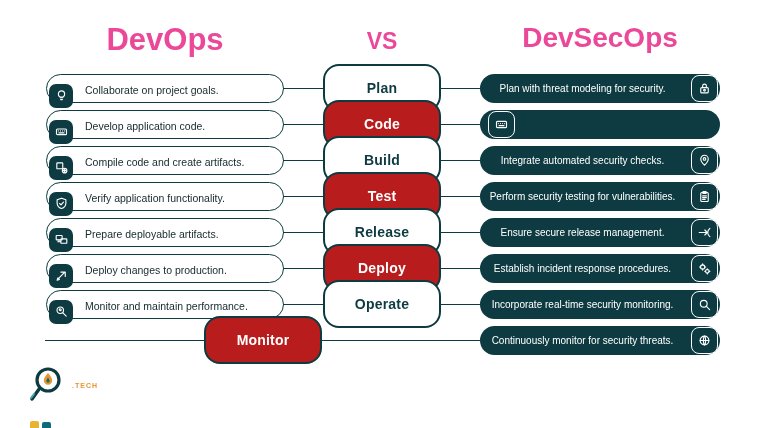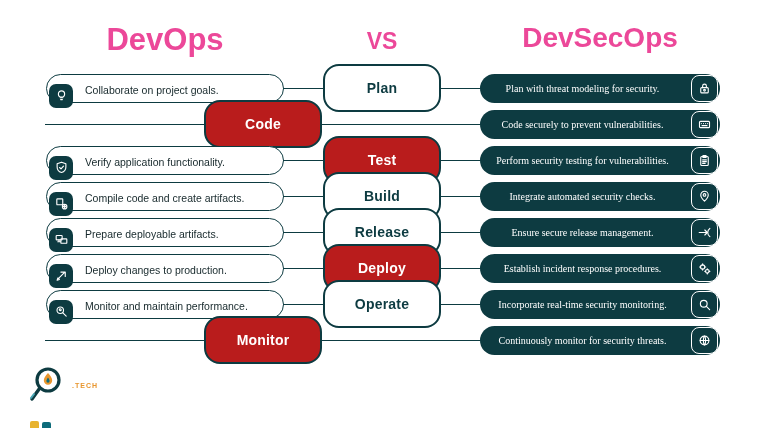--- a/index.html
+++ b/index.html
@@ -42,7 +42,7 @@
   .pill-right{
     flex:0 0 240px;height:29px;box-sizing:border-box;border-radius:16px;
     background:#0d3b41;display:flex;align-items:center;gap:14px;
-    padding:0 2px 0 8px;color:#fff;font-family:Liberation Serif, serif;
+    padding:0 2px 0 8px;color:#fff;
   }
   .pill-right .txt{flex:1;font-size:10px;text-align:center;white-space:nowrap;overflow:hidden;}
   .pill-right .icon-sq{border:1.4px solid #ffffff;width:25px;height:25px;flex:0 0 25px;border-radius:8px;}

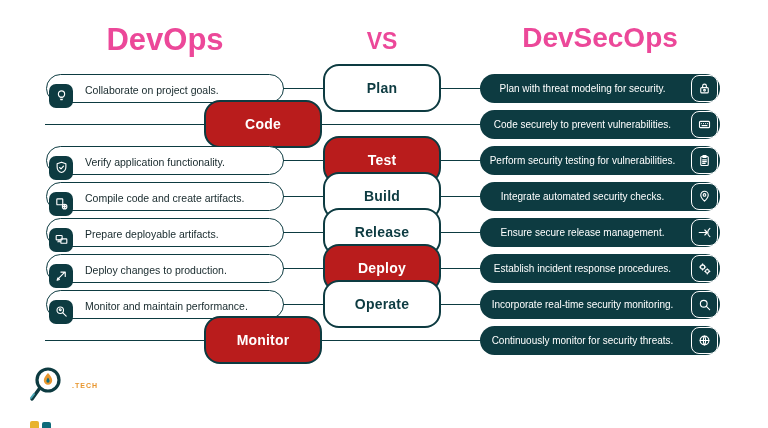--- a/index.html
+++ b/index.html
@@ -92,6 +92,15 @@
       </div>
     </div>
     <div class="row">
+      <div class="pill-left">
+        <span class="icon-sq">
+          <svg viewBox="0 0 24 24" fill="none" stroke="#ffffff" stroke-width="1.8" stroke-linecap="round" stroke-linejoin="round">
+            <rect x="4" y="8" width="16" height="9" rx="1.5"></rect>
+            <path d="M7 11h.01M10.4 11h.01M13.8 11h.01M17 11h.01M8 14.2h8"></path>
+          </svg>
+        </span>
+        <span class="txt">Develop application code.</span>
+      </div>
       <span class="line"></span>
       <div class="pill-center filled">
         <span>Code</span>

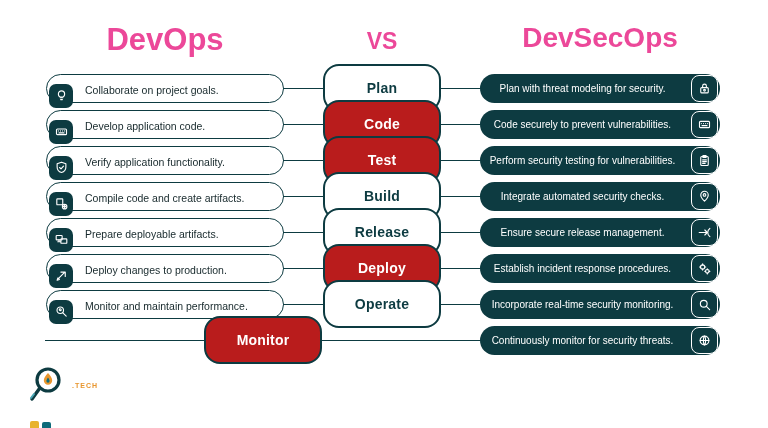--- a/index.html
+++ b/index.html
@@ -107,7 +107,6 @@
       </div>
       <span class="line"></span>
       <div class="pill-right">
-        <span class="txt">Code securely to prevent vulnerabilities.</span>
         <span class="icon-sq">
           <svg viewBox="0 0 24 24" fill="none" stroke="#ffffff" stroke-width="1.8" stroke-linecap="round" stroke-linejoin="round">
             <rect x="4" y="7" width="16" height="10" rx="1.5"></rect>

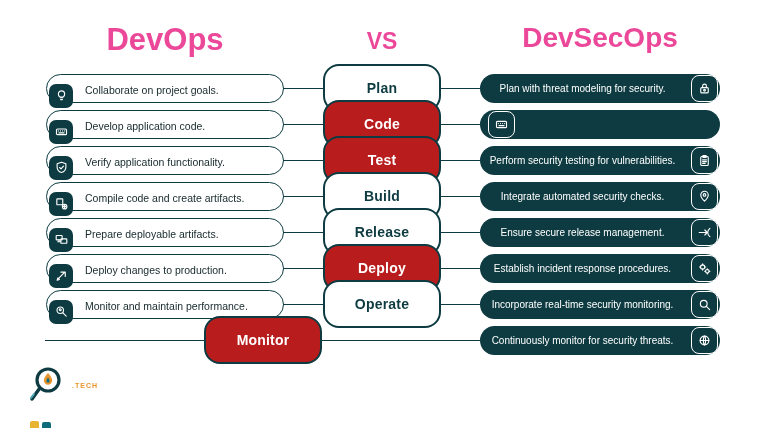--- a/index.html
+++ b/index.html
@@ -119,6 +119,32 @@
       <div class="pill-left">
         <span class="icon-sq">
           <svg viewBox="0 0 24 24" fill="none" stroke="#ffffff" stroke-width="1.8" stroke-linecap="round" stroke-linejoin="round">
+            <rect x="4.5" y="4.5" width="9.5" height="9.5" rx="1"></rect>
+            <circle cx="17" cy="17" r="3.6"></circle>
+            <path d="M17 14.6v4.8M14.6 17h4.8"></path>
+          </svg>
+        </span>
+        <span class="txt">Compile code and create artifacts.</span>
+      </div>
+      <span class="line"></span>
+      <div class="pill-center outline">
+        <span>Build</span>
+      </div>
+      <span class="line"></span>
+      <div class="pill-right">
+        <span class="txt">Integrate automated security checks.</span>
+        <span class="icon-sq">
+          <svg viewBox="0 0 24 24" fill="none" stroke="#ffffff" stroke-width="1.8" stroke-linecap="round" stroke-linejoin="round">
+            <path d="M12 3.5a6 6 0 016 6c0 4.2-6 10-6 10s-6-5.8-6-10a6 6 0 016-6z"></path>
+            <circle cx="12" cy="9.5" r="2.1"></circle>
+          </svg>
+        </span>
+      </div>
+    </div>
+    <div class="row">
+      <div class="pill-left">
+        <span class="icon-sq">
+          <svg viewBox="0 0 24 24" fill="none" stroke="#ffffff" stroke-width="1.8" stroke-linecap="round" stroke-linejoin="round">
             <path d="M12 3.5l7 2.6v5c0 4.6-3 7.7-7 8.9-4-1.2-7-4.3-7-8.9v-5z"></path>
             <path d="M9 12l2.2 2.2 4-4.4"></path>
           </svg>
@@ -137,32 +163,6 @@
             <rect x="6" y="5.5" width="12" height="14.5" rx="1.6"></rect>
             <path d="M9.5 4h5v3h-5z"></path>
             <path d="M9 11h6M9 13.8h6M9 16.6h4"></path>
-          </svg>
-        </span>
-      </div>
-    </div>
-    <div class="row">
-      <div class="pill-left">
-        <span class="icon-sq">
-          <svg viewBox="0 0 24 24" fill="none" stroke="#ffffff" stroke-width="1.8" stroke-linecap="round" stroke-linejoin="round">
-            <rect x="4.5" y="4.5" width="9.5" height="9.5" rx="1"></rect>
-            <circle cx="17" cy="17" r="3.6"></circle>
-            <path d="M17 14.6v4.8M14.6 17h4.8"></path>
-          </svg>
-        </span>
-        <span class="txt">Compile code and create artifacts.</span>
-      </div>
-      <span class="line"></span>
-      <div class="pill-center outline">
-        <span>Build</span>
-      </div>
-      <span class="line"></span>
-      <div class="pill-right">
-        <span class="txt">Integrate automated security checks.</span>
-        <span class="icon-sq">
-          <svg viewBox="0 0 24 24" fill="none" stroke="#ffffff" stroke-width="1.8" stroke-linecap="round" stroke-linejoin="round">
-            <path d="M12 3.5a6 6 0 016 6c0 4.2-6 10-6 10s-6-5.8-6-10a6 6 0 016-6z"></path>
-            <circle cx="12" cy="9.5" r="2.1"></circle>
           </svg>
         </span>
       </div>

